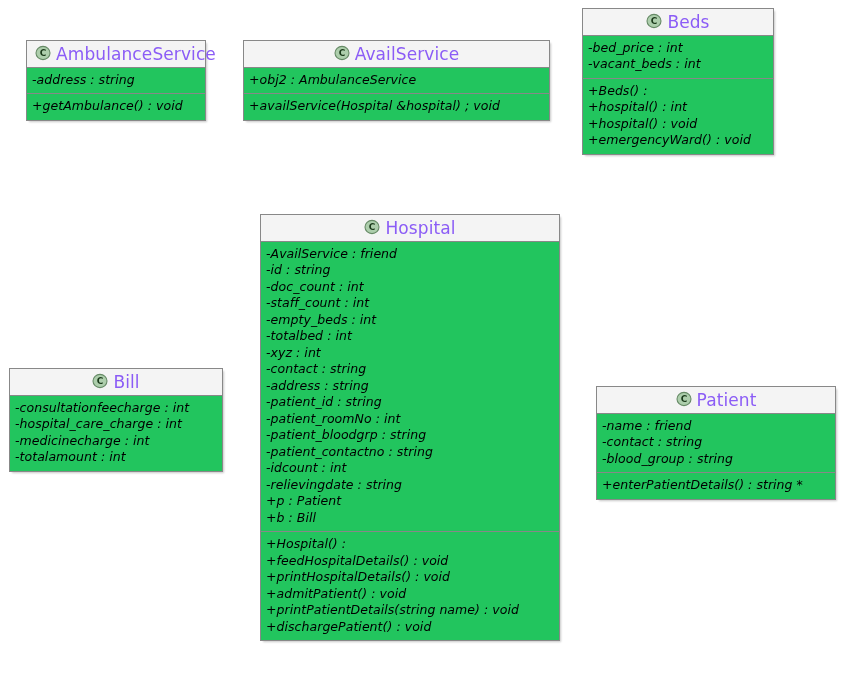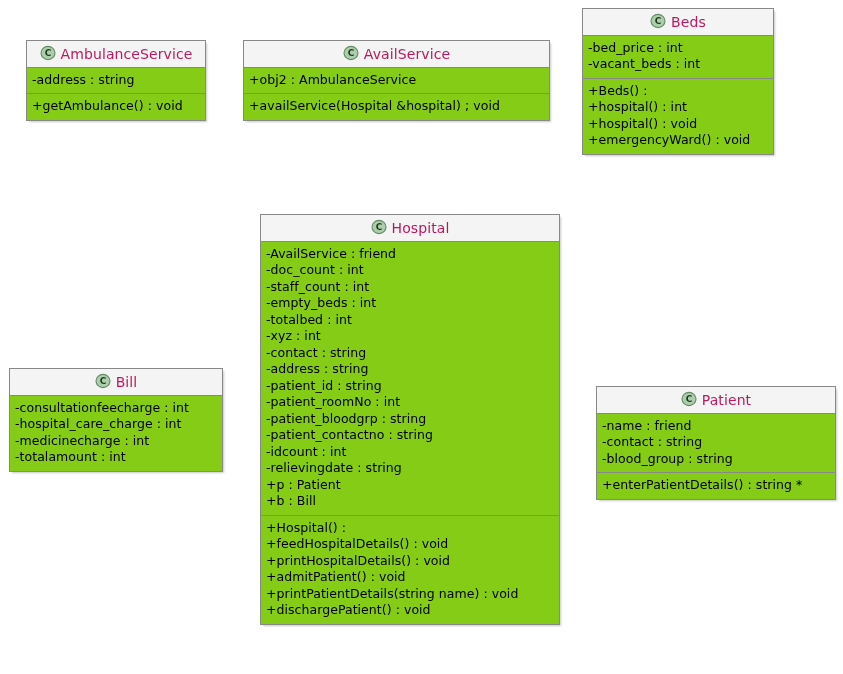--- a/index.html
+++ b/index.html
@@ -48,8 +48,8 @@
   .uml-header .class-title {
     display: inline-block;
     vertical-align: middle;
-    font-size: 14px;
-    color: #be185d;
+    font-size: 17px;
+    color: #8b5cf6;
     letter-spacing: 0.1px;
     text-align: right;
   }

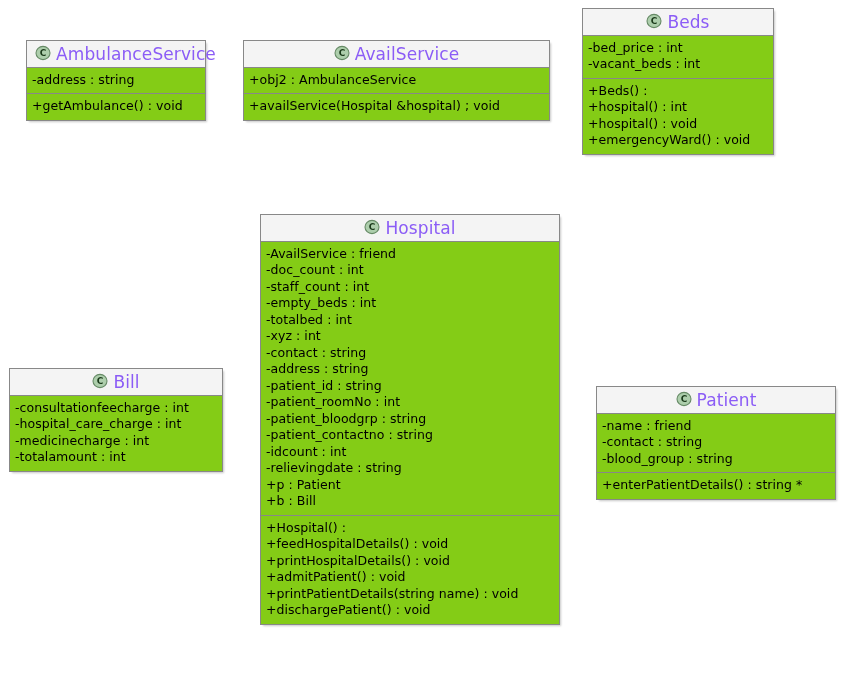--- a/index.html
+++ b/index.html
@@ -57,7 +57,8 @@
     box-sizing: border-box;
     padding: 4px 6px 5px 5px;
     border-bottom: 1px solid #888888;
-    background: #84cc16;
+    background: #22c55e;
+    font-style: italic;
   }
   .uml-compartment:last-child {
     border-bottom: none;

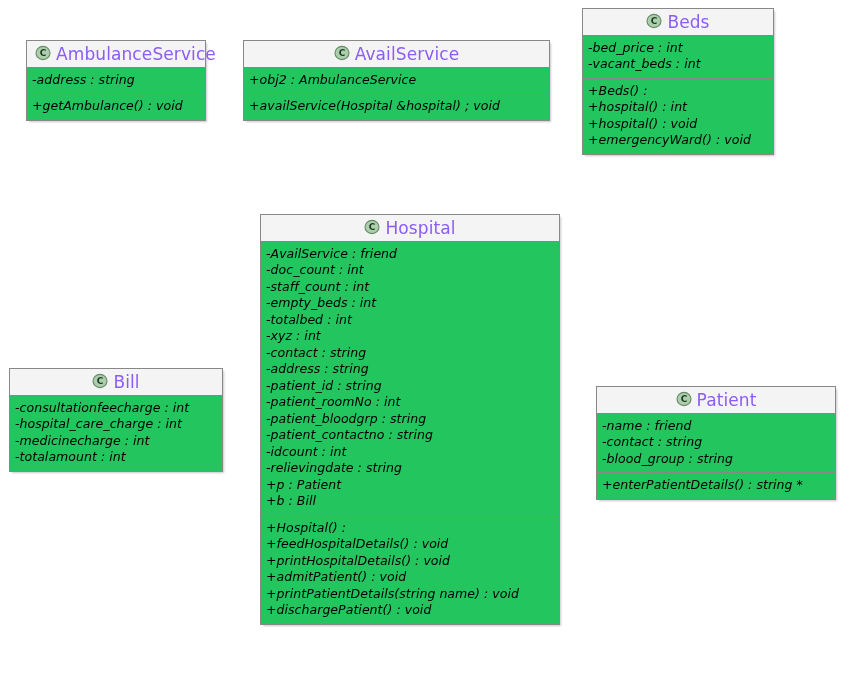--- a/index.html
+++ b/index.html
@@ -122,6 +122,7 @@
           </svg></span><span class="class-title">Hospital</span></div>
       <div class="uml-compartment">
         <div class="uml-member">-AvailService :  friend</div>
+        <div class="uml-member">-id :  string</div>
         <div class="uml-member">-doc_count :  int</div>
         <div class="uml-member">-staff_count :  int</div>
         <div class="uml-member">-empty_beds :  int</div>

